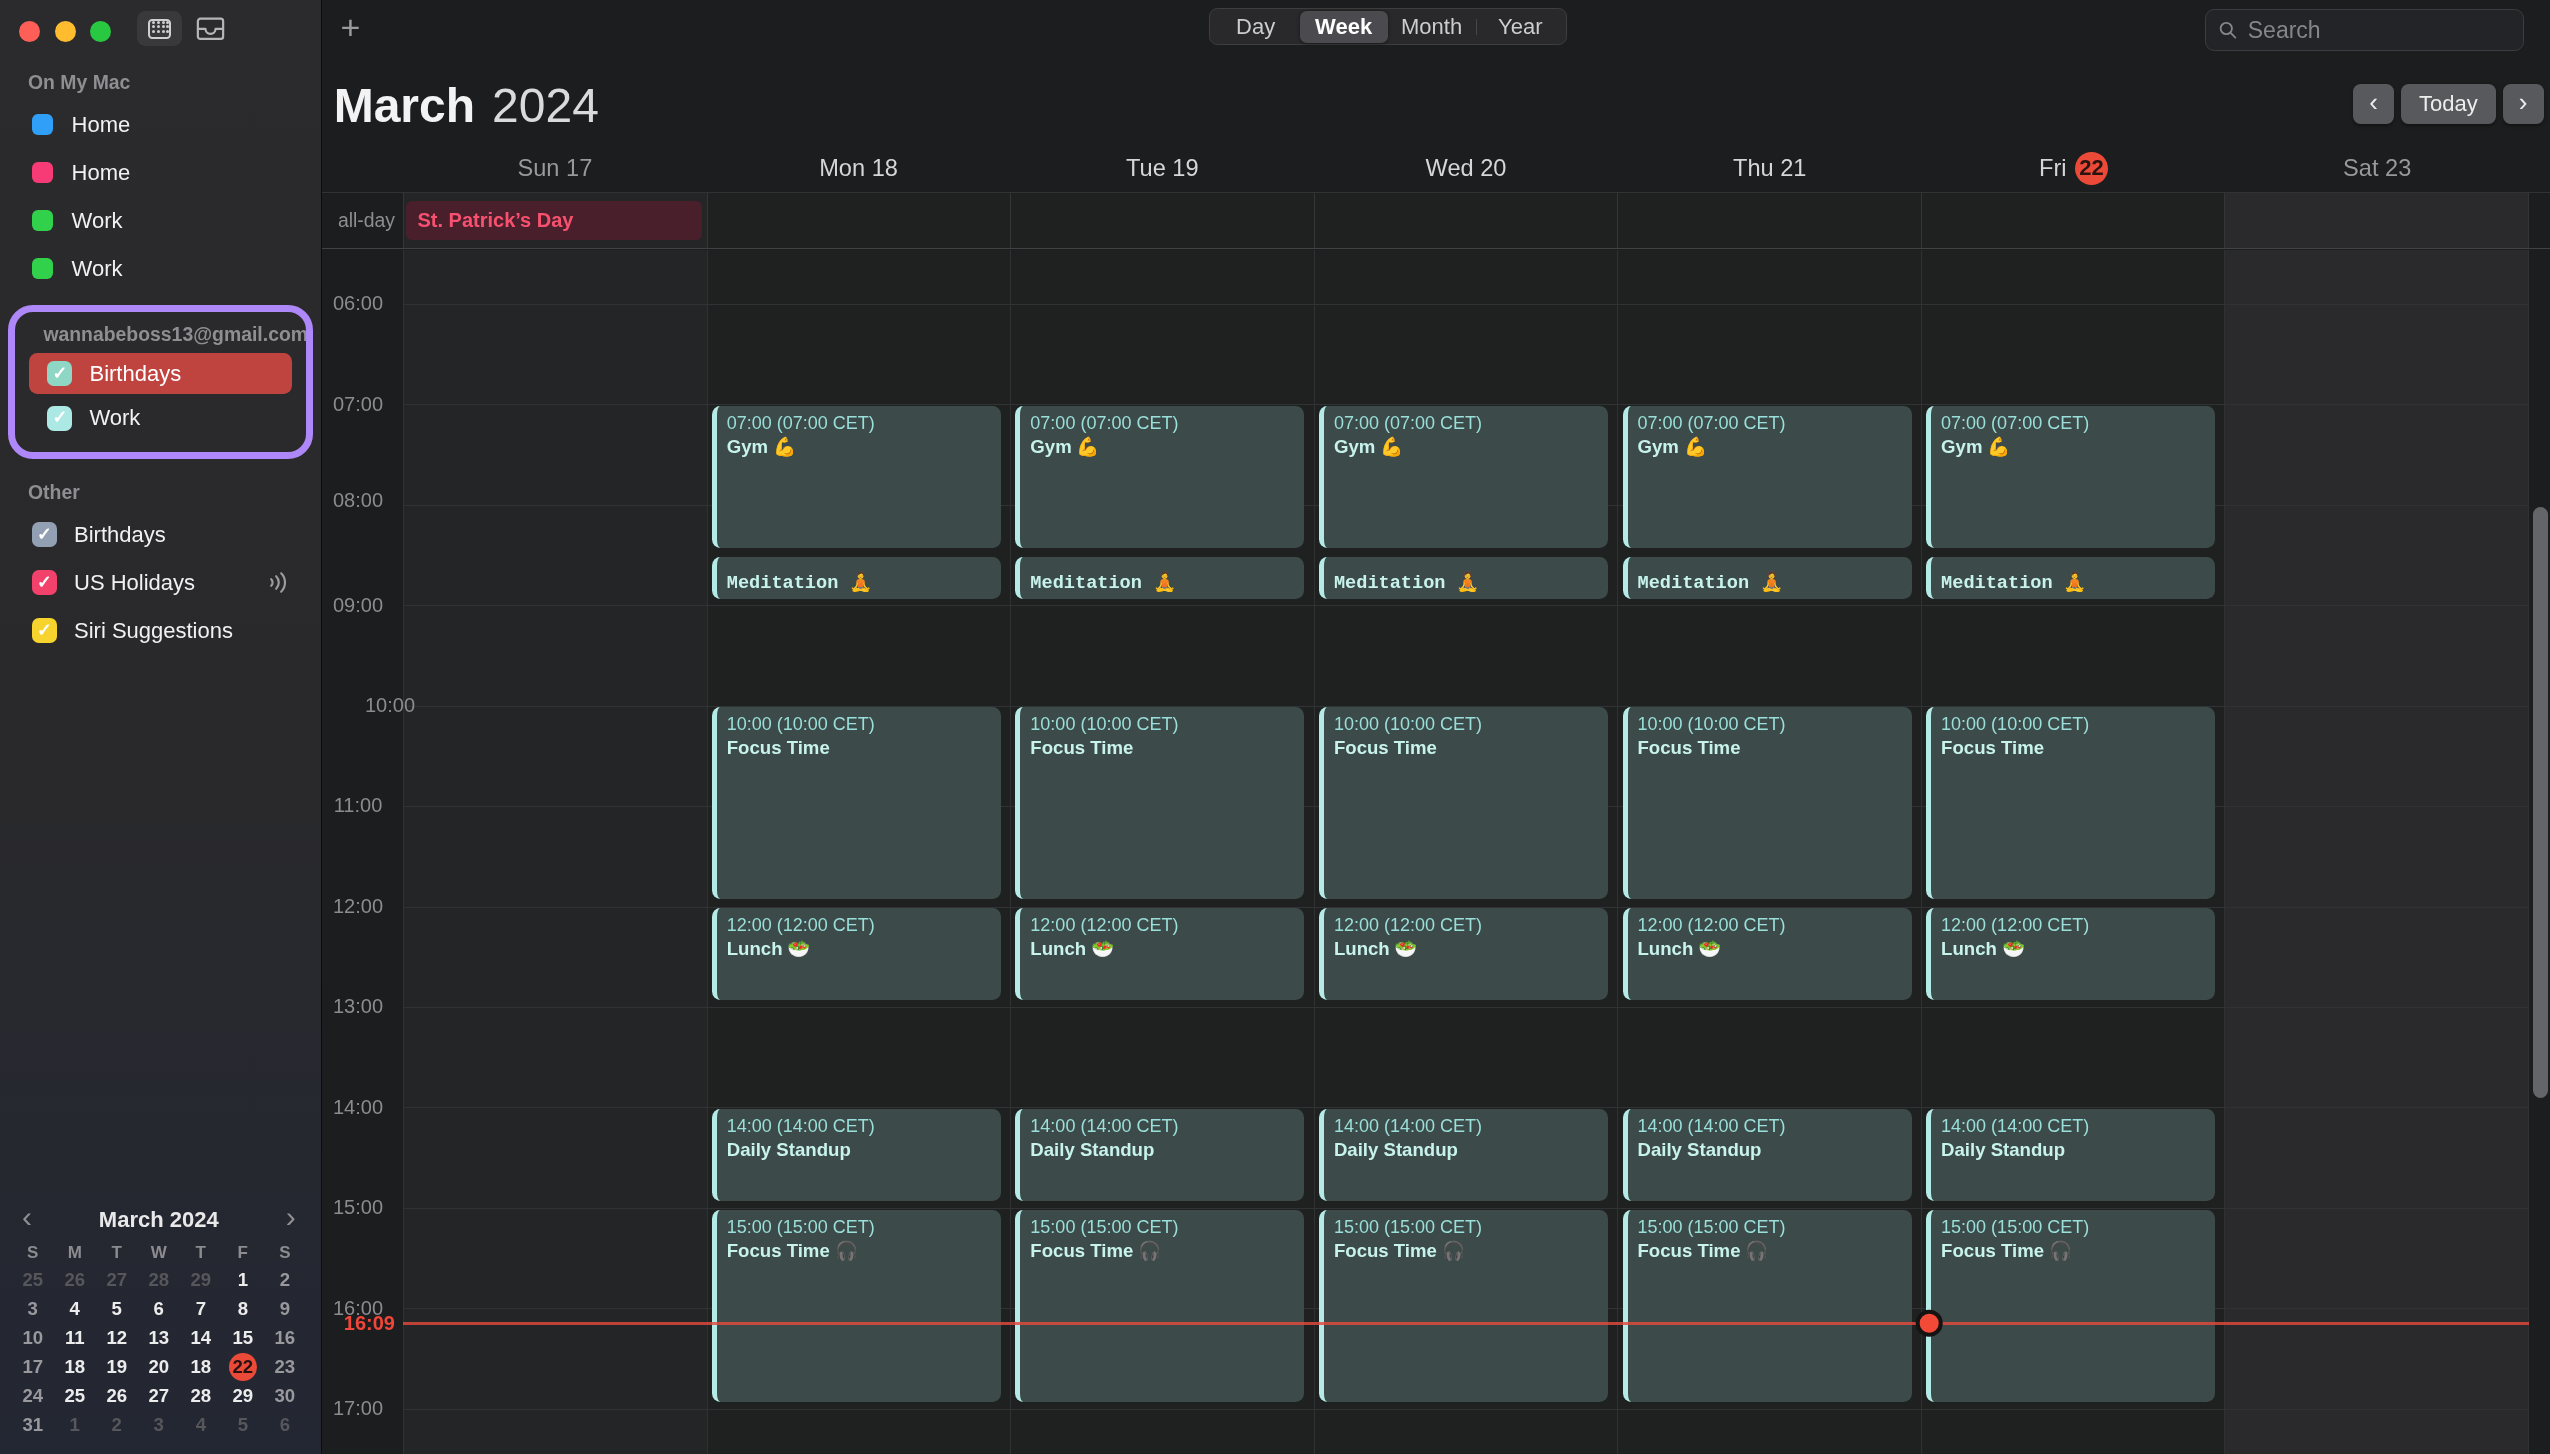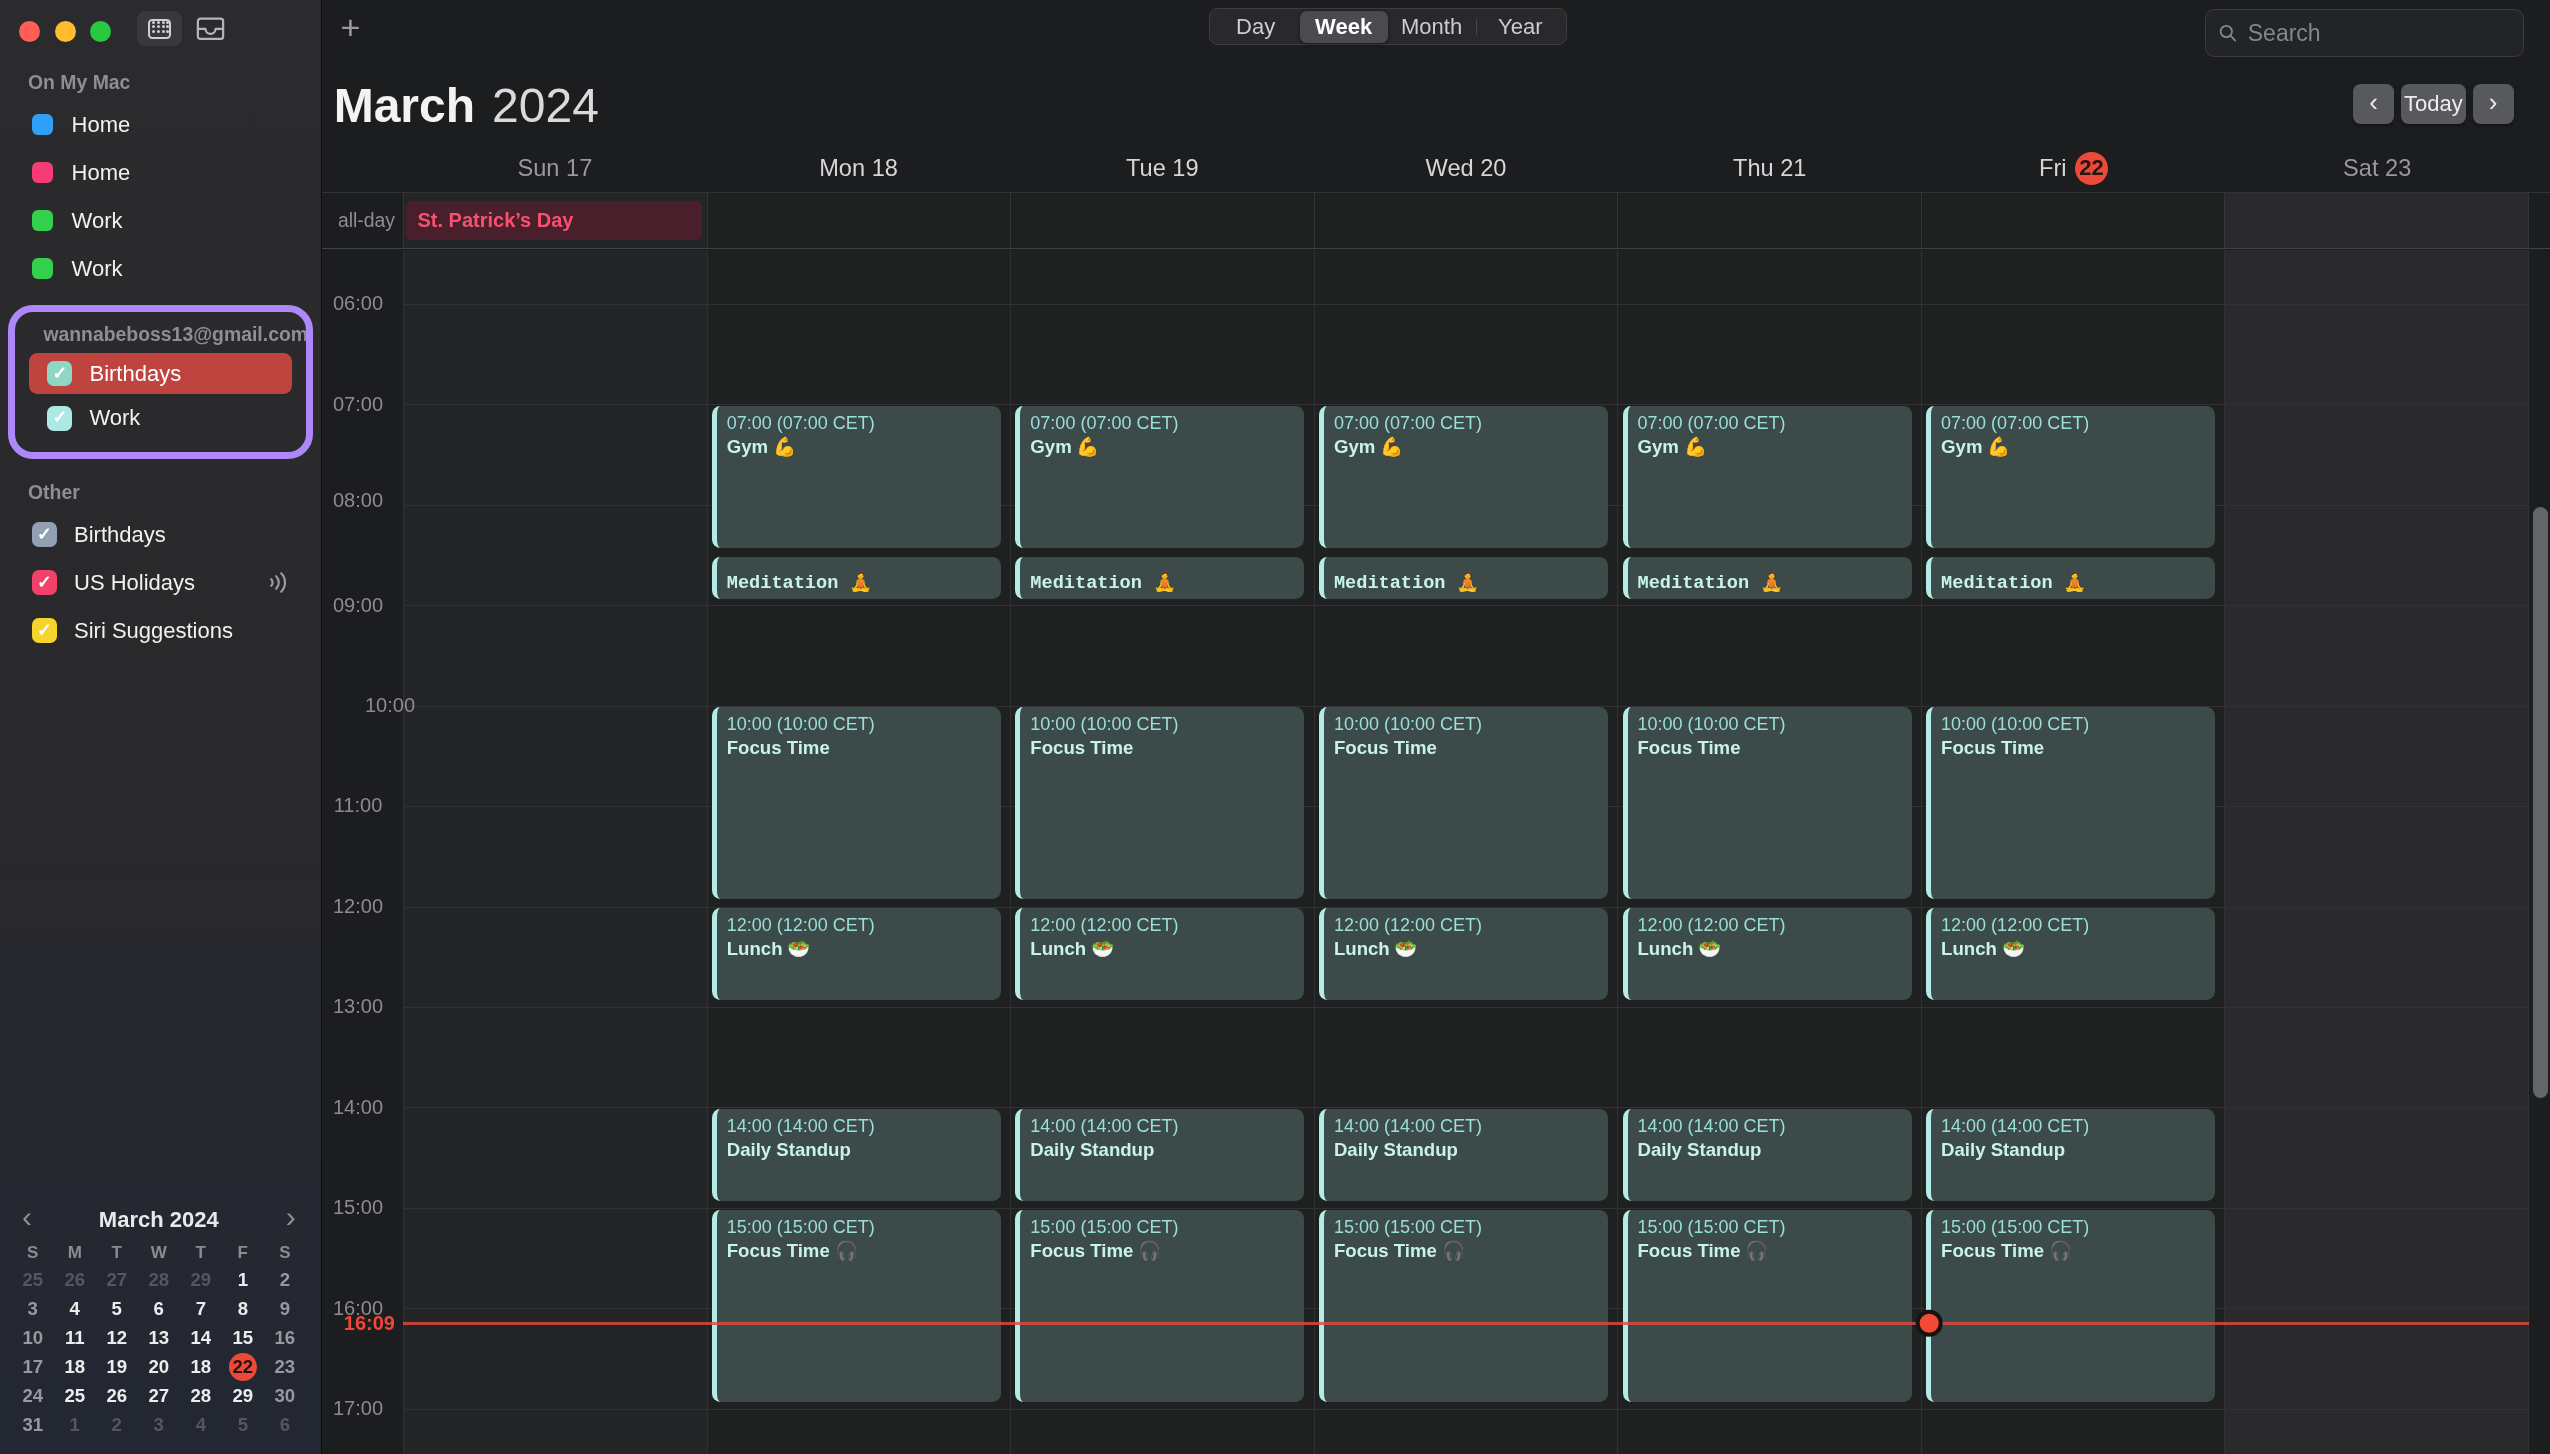--- a/index.html
+++ b/index.html
@@ -61,7 +61,7 @@
   .seg.sel{background:#4b4b4f;color:#fff;font-weight:700;box-shadow:0 0.8px 3.4px rgba(0,0,0,.45);}
   .seg-sep{width:0.8px;background:#46464a;margin:7.6px 0;}
 
-  .search{position:absolute;left:1884px;top:9.3px;width:319px;height:48px;border:1.7px solid #3c3d40;
+  .search{position:absolute;left:1884px;top:9.3px;width:319px;height:42px;border:1.7px solid #3c3d40;
     border-radius:9.3px;background:#232427;display:flex;align-items:center;gap:8.4px;padding:0 11.8px;box-sizing:border-box;}
   .search input{background:none;border:none;outline:none;font-family:"Liberation Sans",sans-serif;
     font-size:23px;color:#cfcfd2;width:100%;}

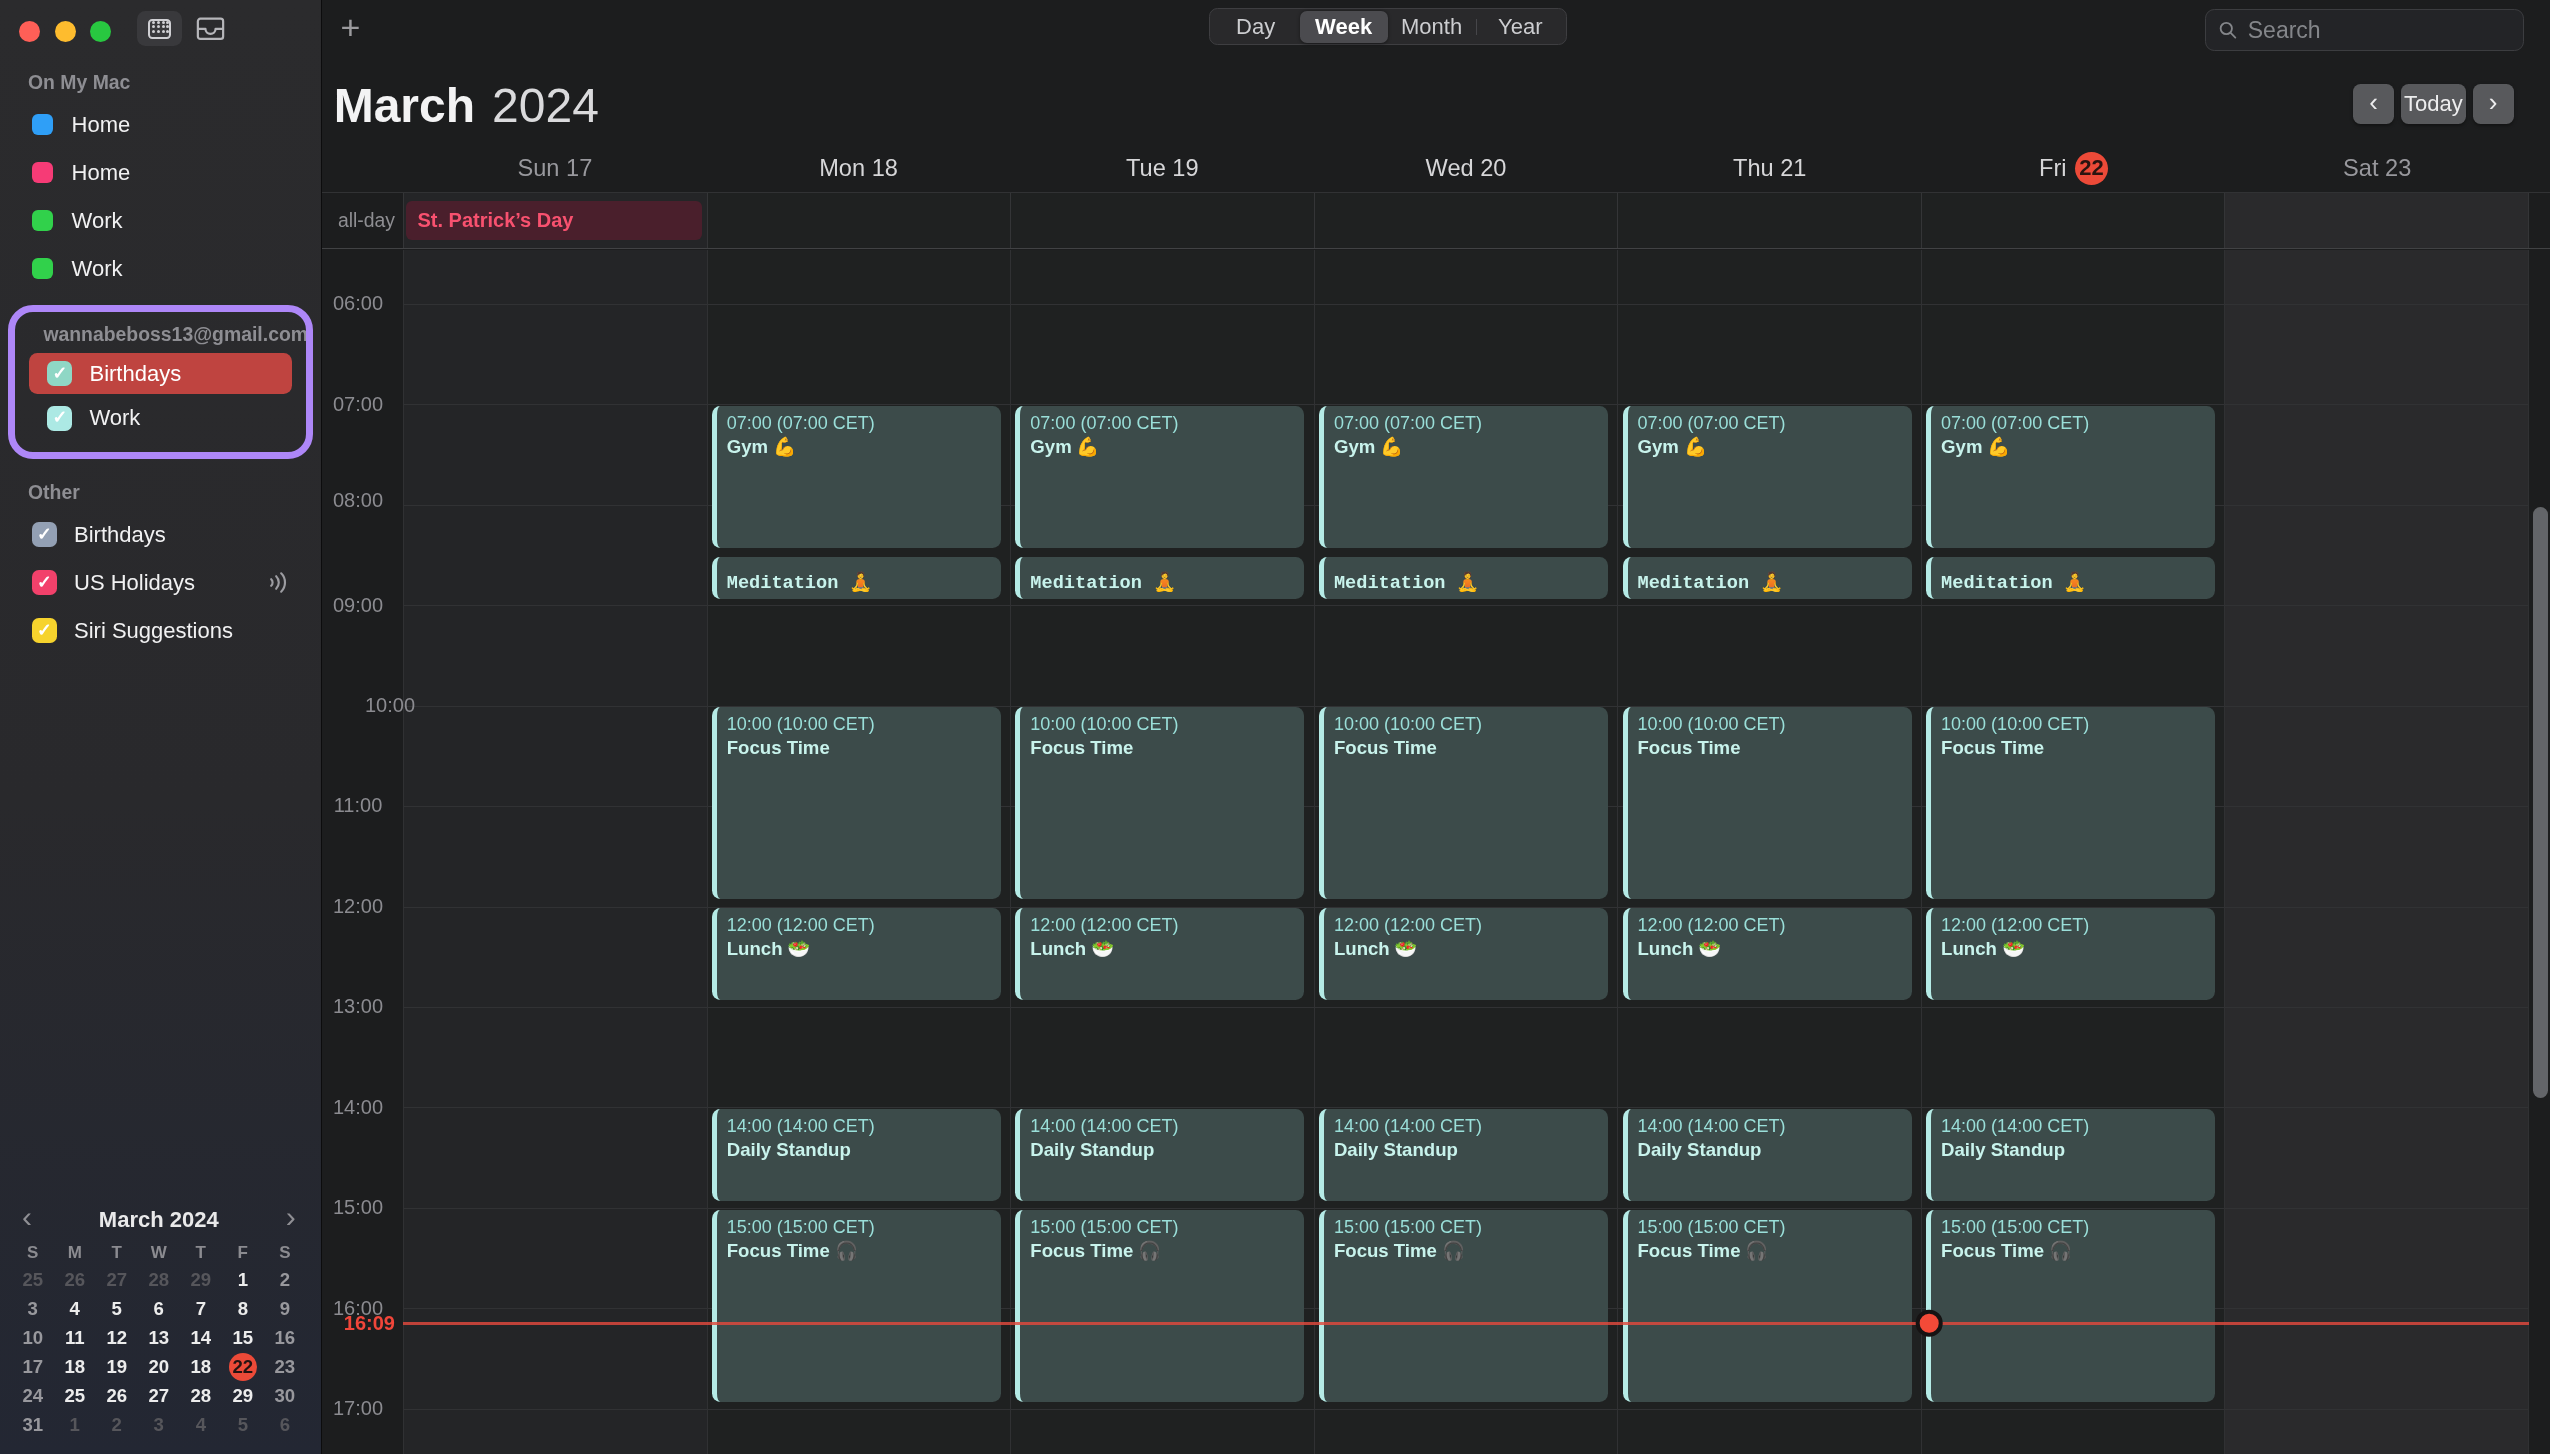--- a/index.html
+++ b/index.html
@@ -71,7 +71,7 @@
   .nav-btn{background:#58595c;border:none;border-radius:7.6px;color:#ededee;font-family:inherit;
     display:flex;align-items:center;justify-content:center;box-shadow:0 1.7px 3.4px rgba(0,0,0,.35);}
   .nav-chev{width:41px;font-size:26px;padding-bottom:4.2px;}
-  .nav-today{width:65px;font-size:22px;font-weight:500;}
+  .nav-today{width:95px;font-size:22px;font-weight:500;}
 
   .dayhead{position:absolute;top:145px;left:0;right:0;height:46px;display:flex;
     padding-left:82px;padding-right:21px;}

